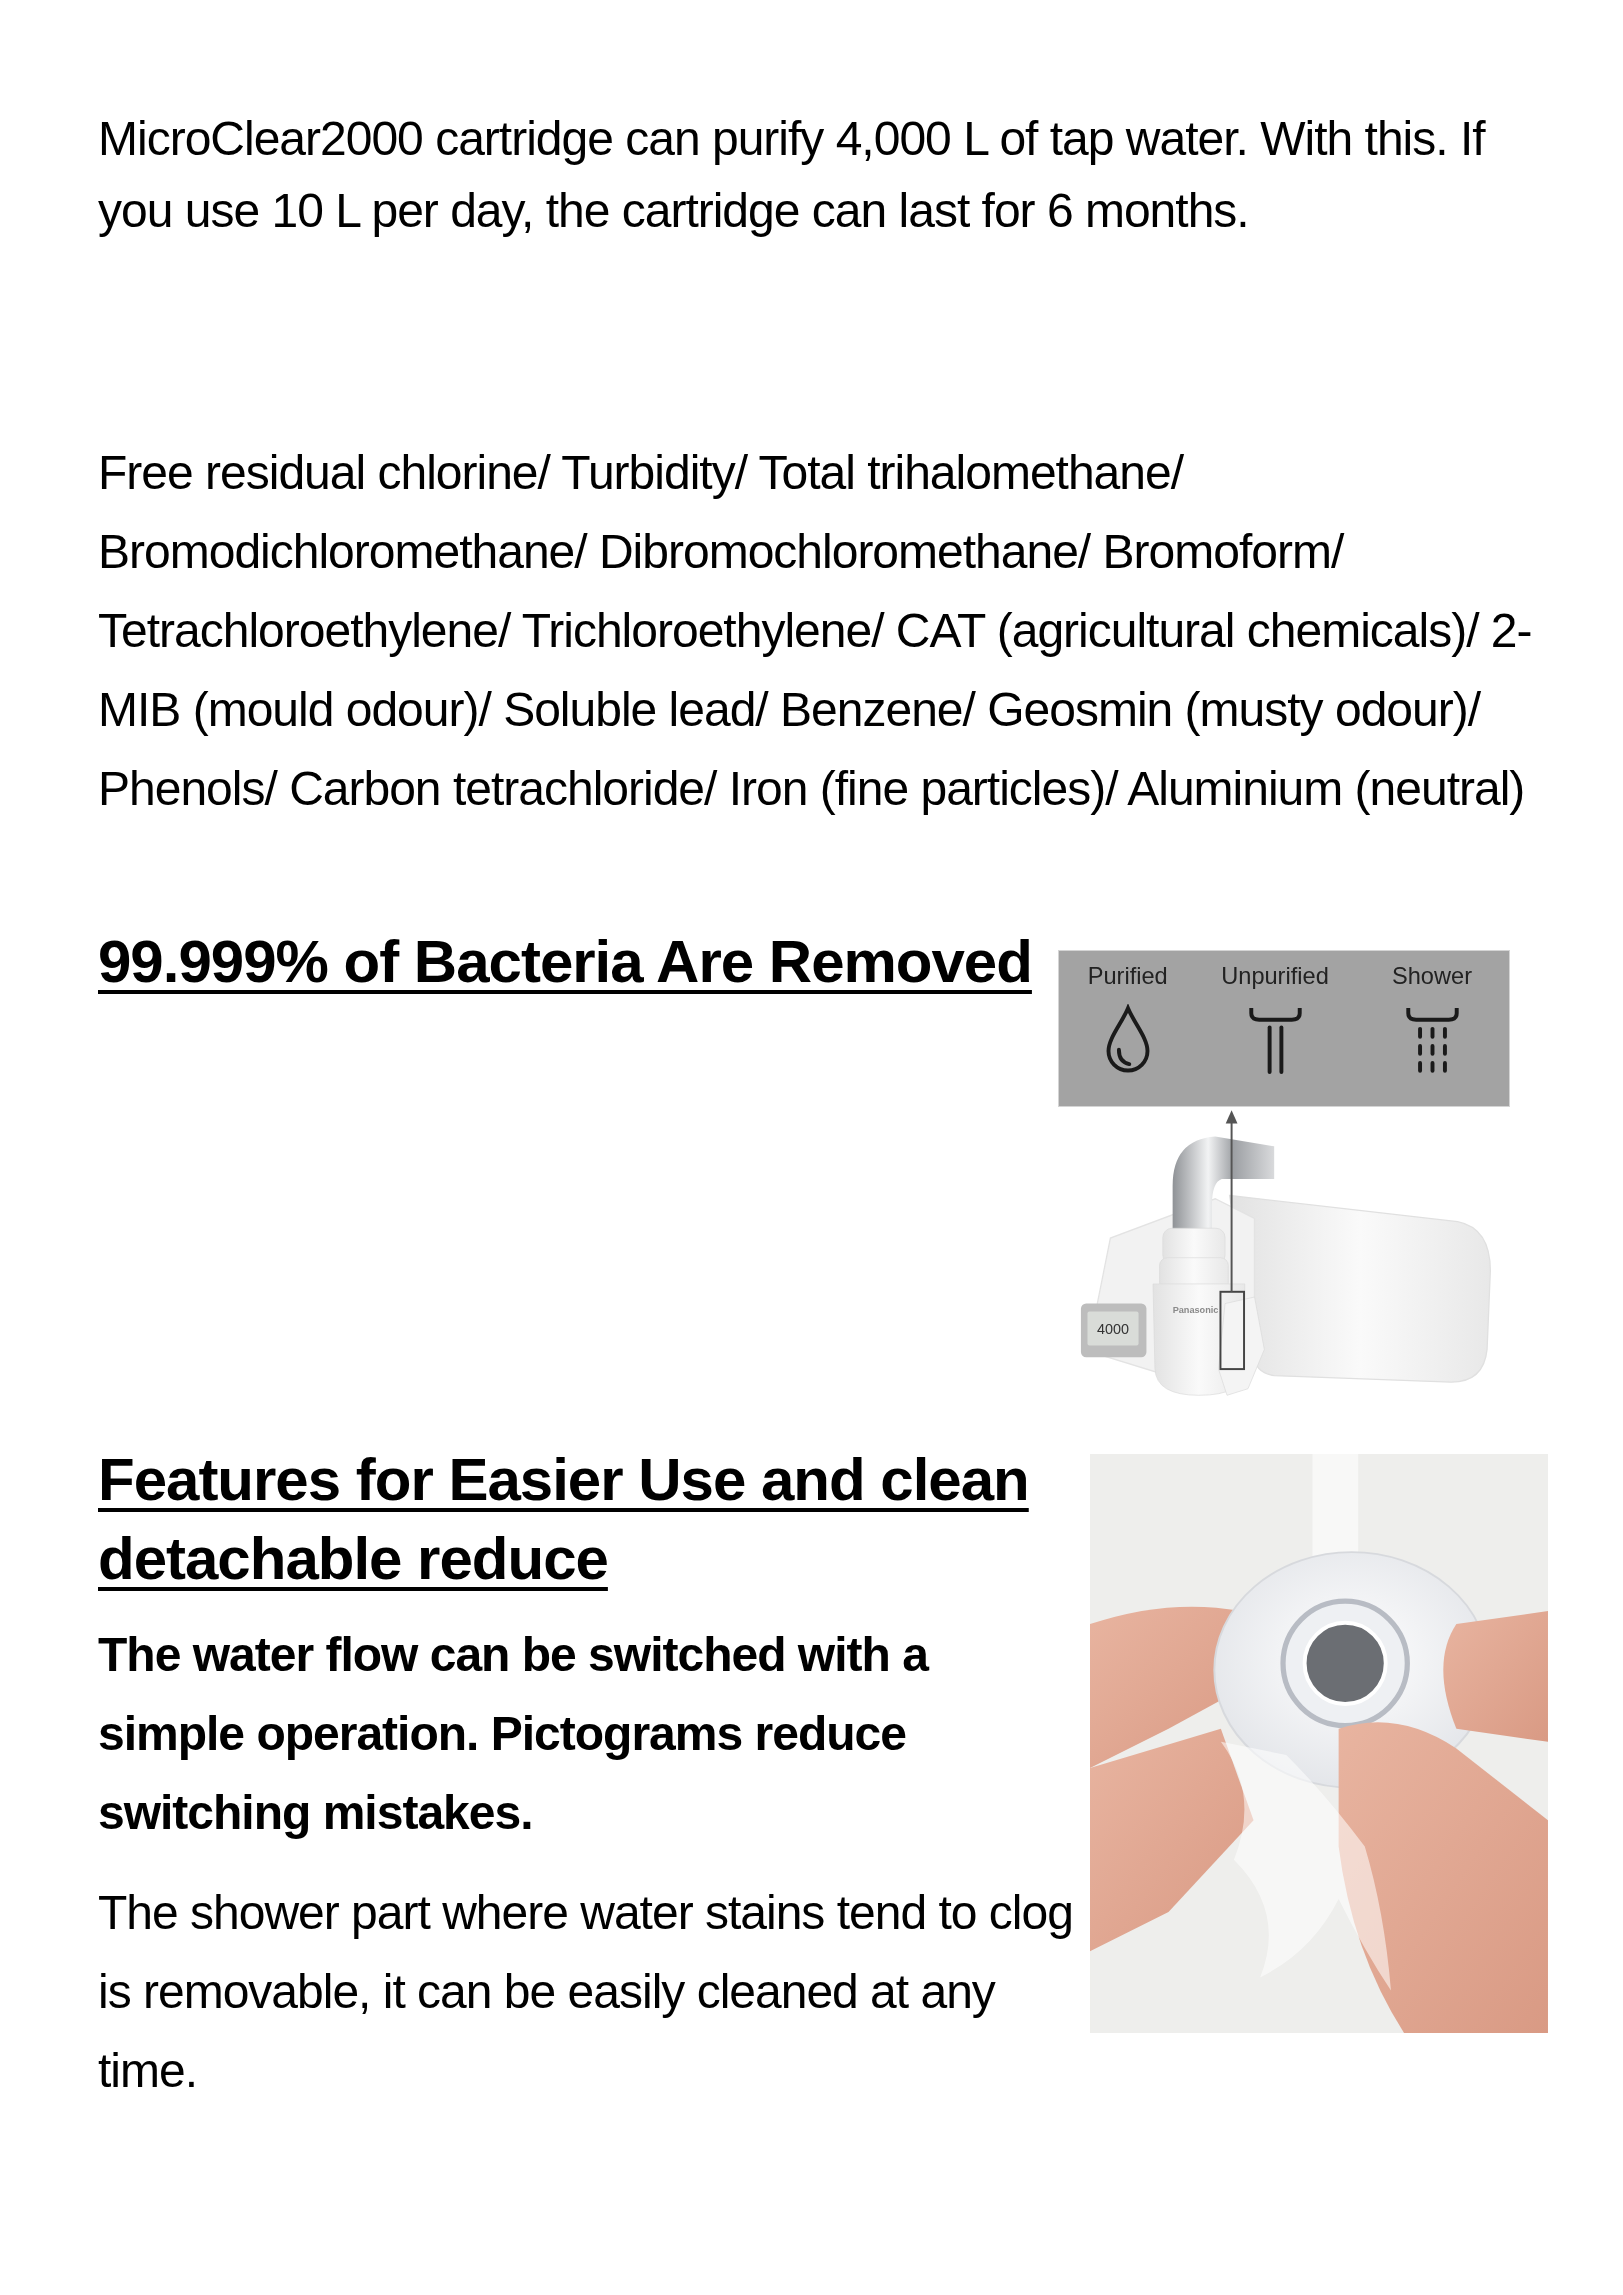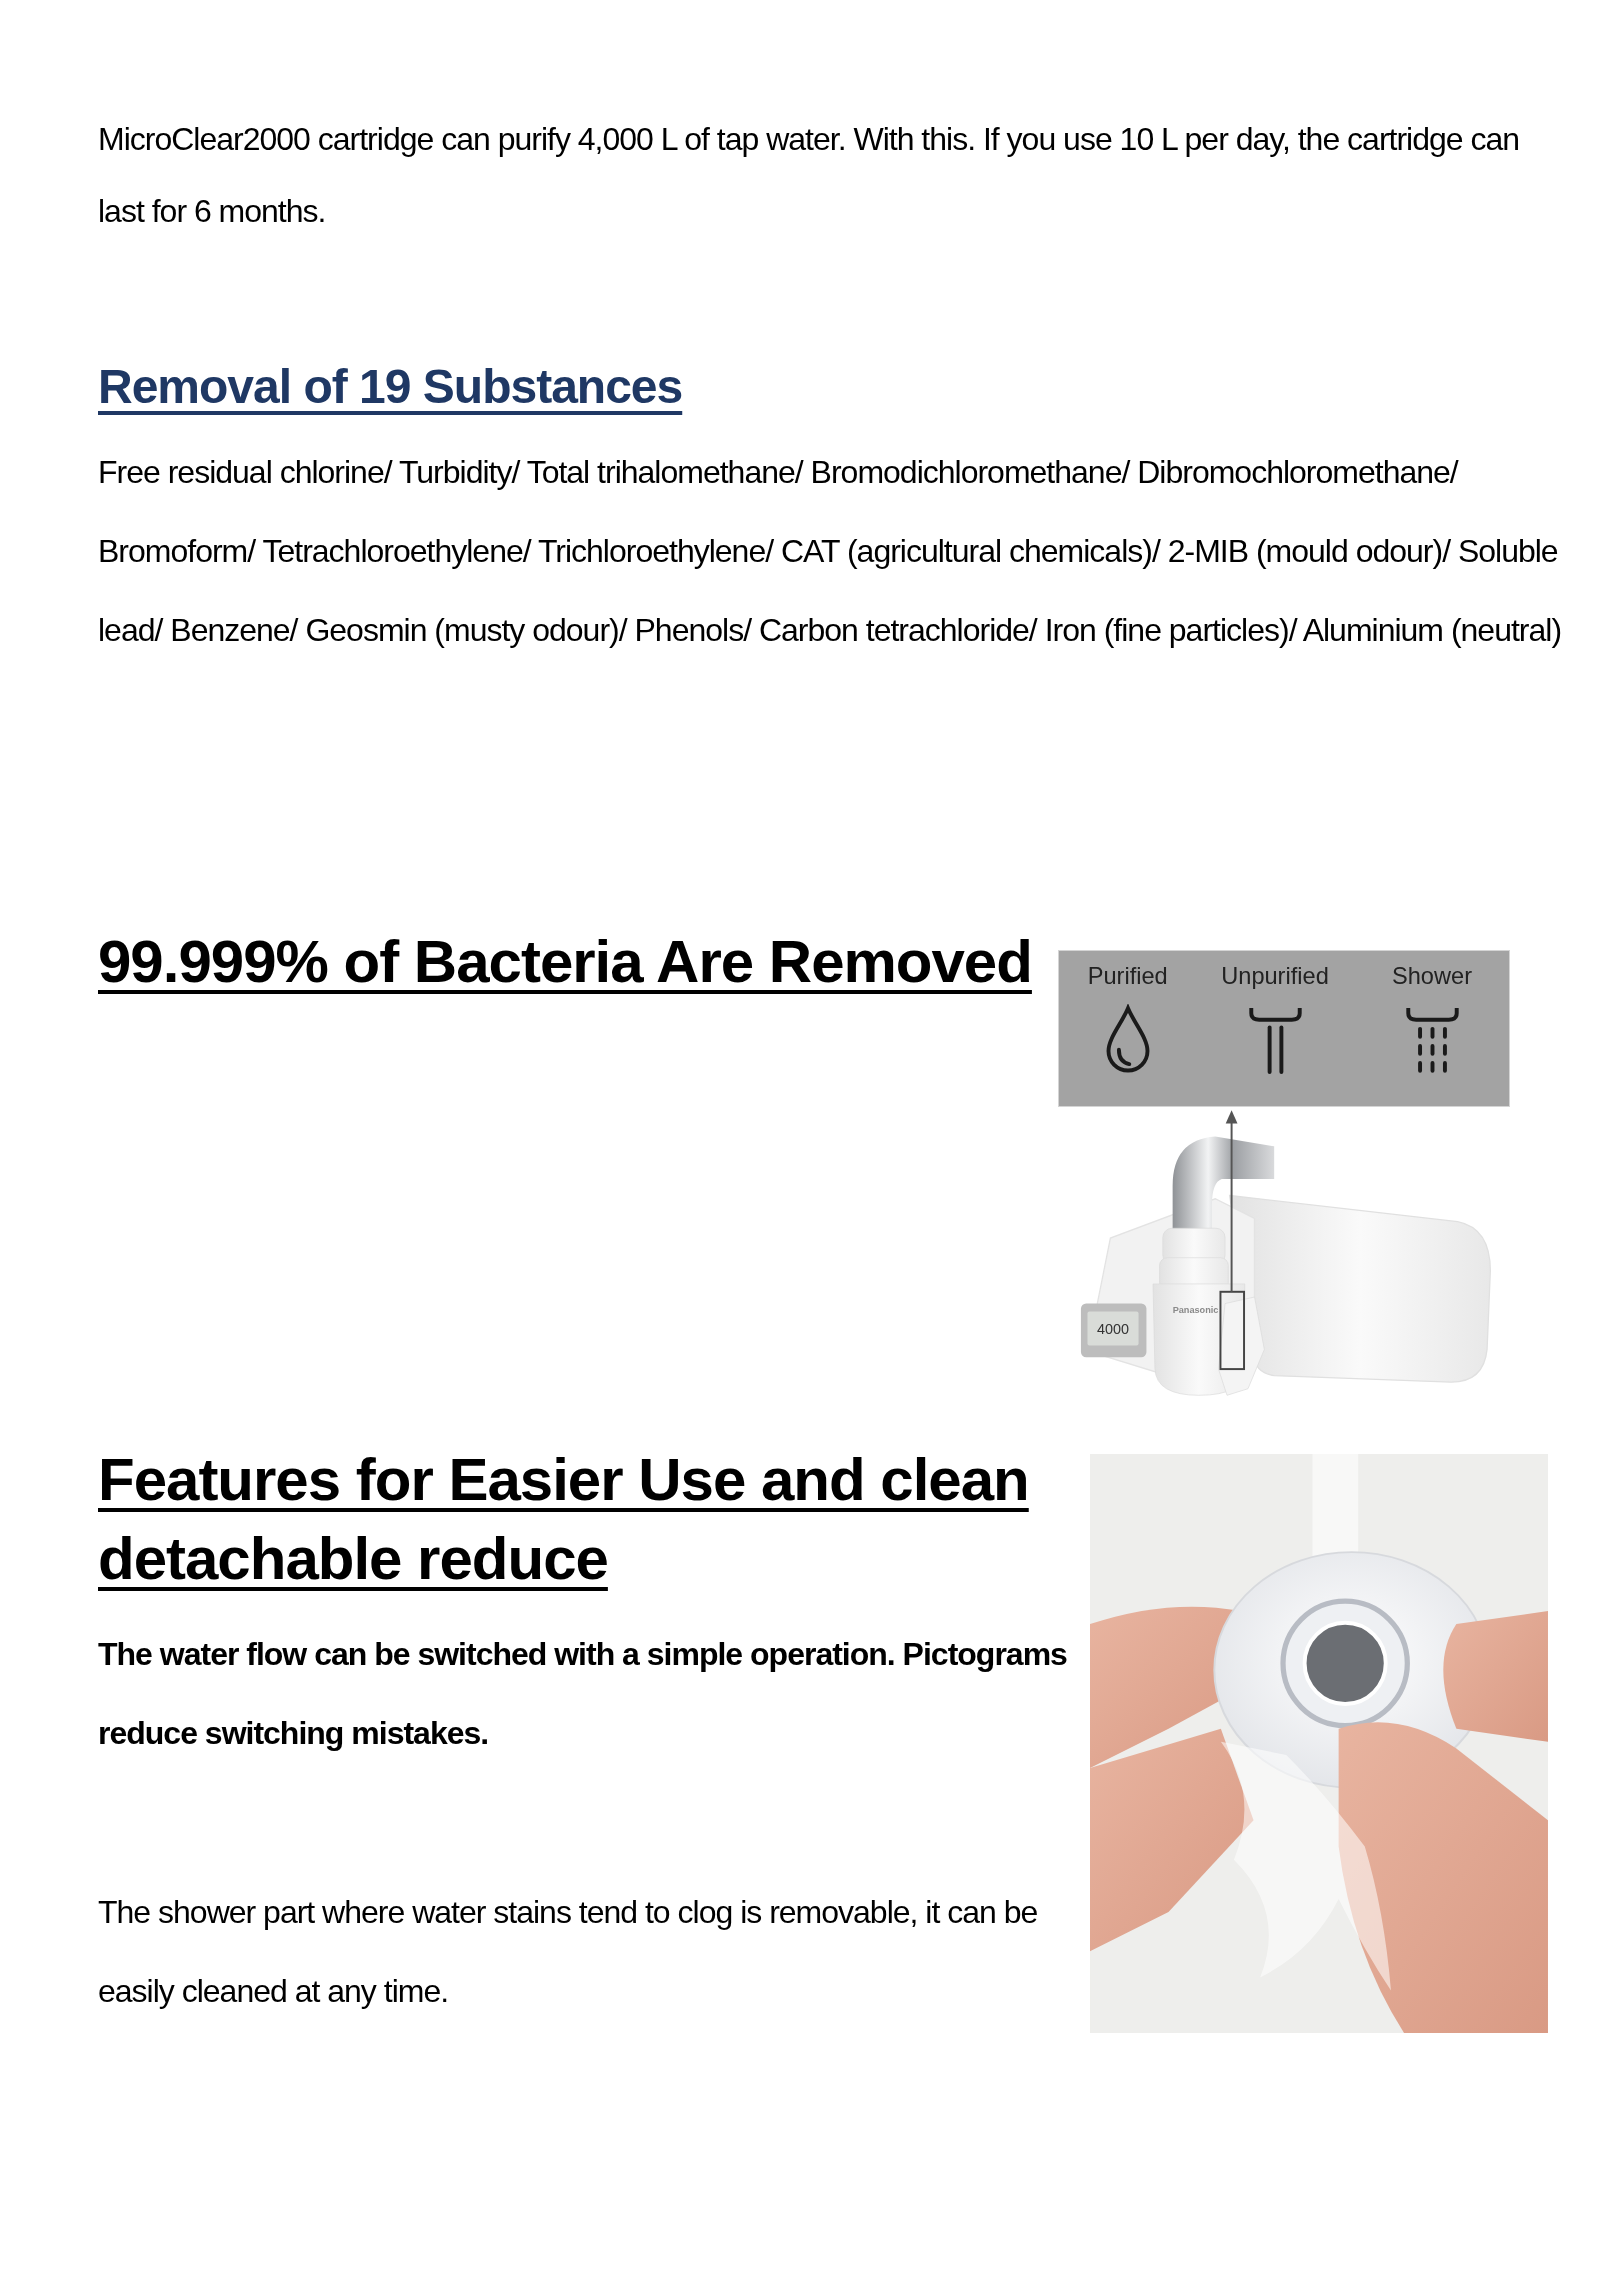--- a/index.html
+++ b/index.html
@@ -6,7 +6,7 @@
   body { width: 1623px; height: 2295px; position: relative; overflow: hidden;
          font-family: "Liberation Sans", "DejaVu Sans", sans-serif; color: #000; }
   .page { position: absolute; left: 0; top: 0; width: 1623px; height: 2295px; }
-  .txt { position: absolute; left: 98px; font-size: 32px; letter-spacing: -1px; margin: 0; }
+  .txt { position: absolute; left: 98px; font-size: 48px; letter-spacing: -1px; margin: 0; }
   .p1 { top: 103px; width: 1472px; line-height: 72px; }
   .h-blue { top: 359px; font-weight: bold; color: #1f3864; text-decoration: underline;
             text-decoration-thickness: 3.9px; text-underline-offset: 7.9px; font-size: 48px; }

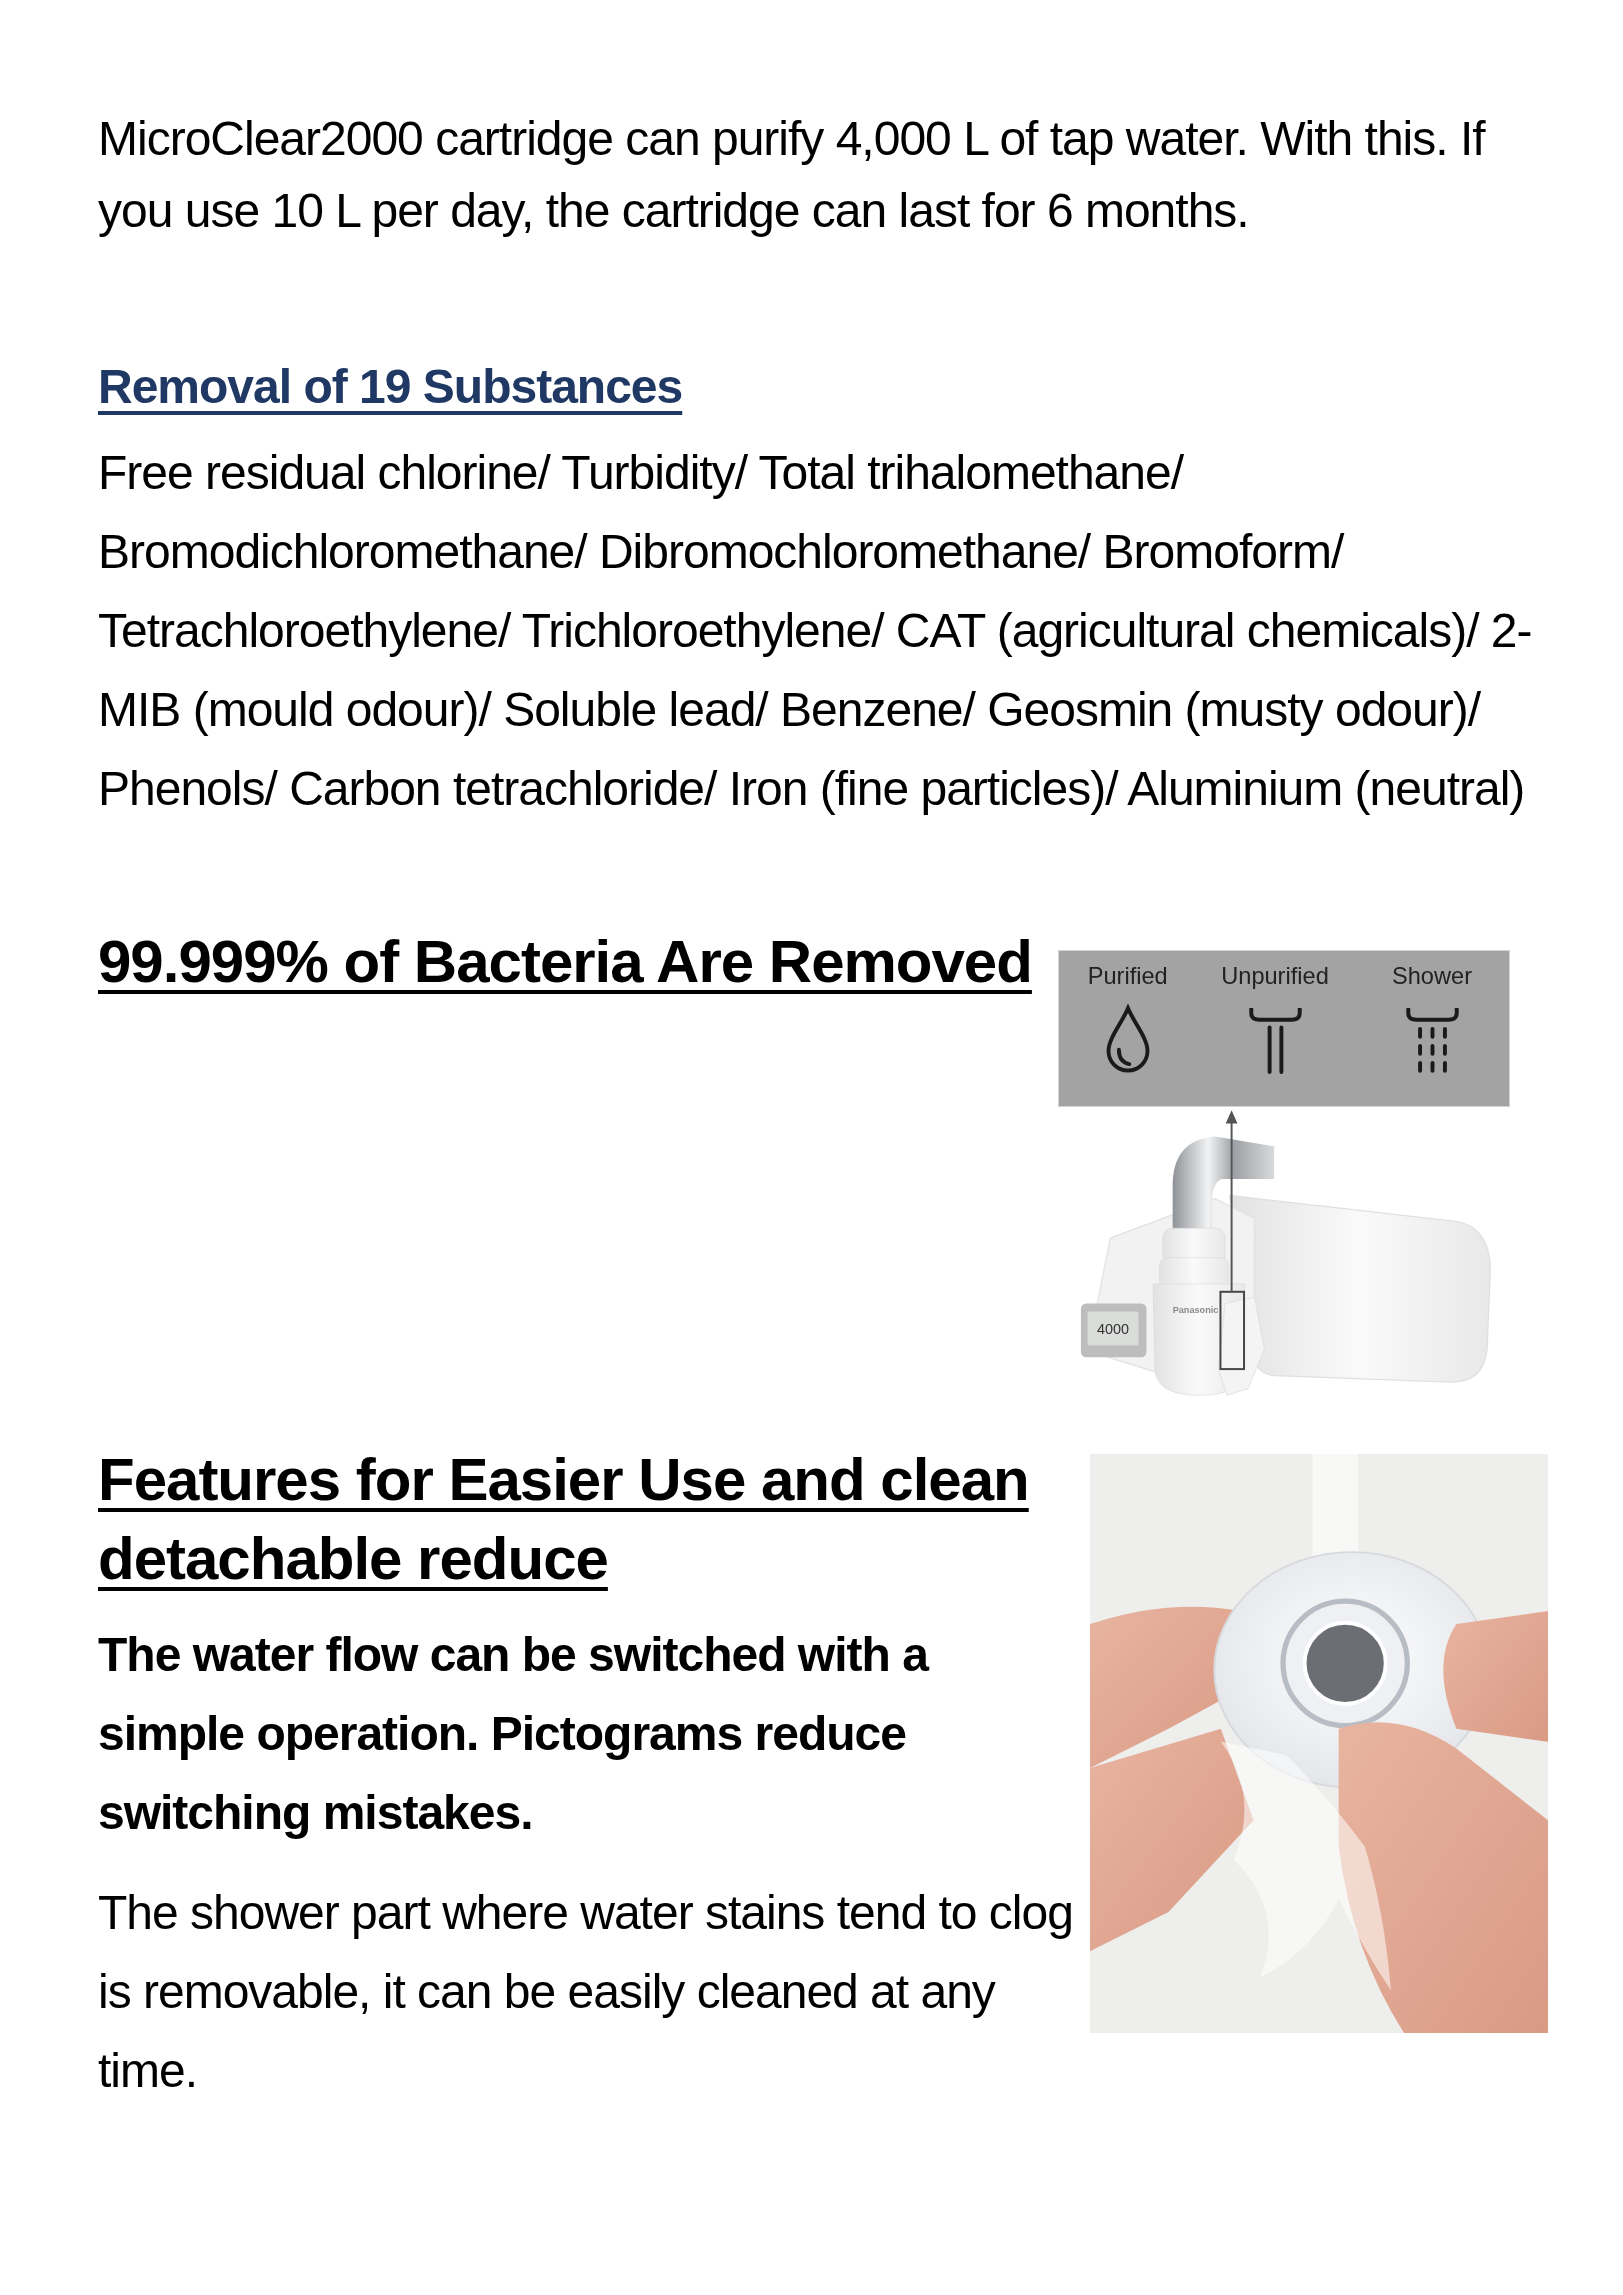--- a/index.html
+++ b/index.html
@@ -39,7 +39,6 @@
 
   <p class="txt p1">MicroClear2000 cartridge can purify 4,000 L of tap water. With this. If you use 10 L per day, the cartridge can last for 6 months.</p>
 
-  <h2 class="txt h-blue">Removal of 19 Substances</h2>
   <p class="txt list">Free residual chlorine/ Turbidity/ Total trihalomethane/ Bromodichloromethane/ Dibromochloromethane/ Bromoform/ Tetrachloroethylene/ Trichloroethylene/ CAT (agricultural chemicals)/ 2-MIB (mould odour)/ Soluble lead/ Benzene/ Geosmin (musty odour)/ Phenols/ Carbon tetrachloride/ Iron (fine particles)/ Aluminium (neutral)</p>
 
   <h2 class="txt h-black h2">99.999% of Bacteria Are Removed</h2>

